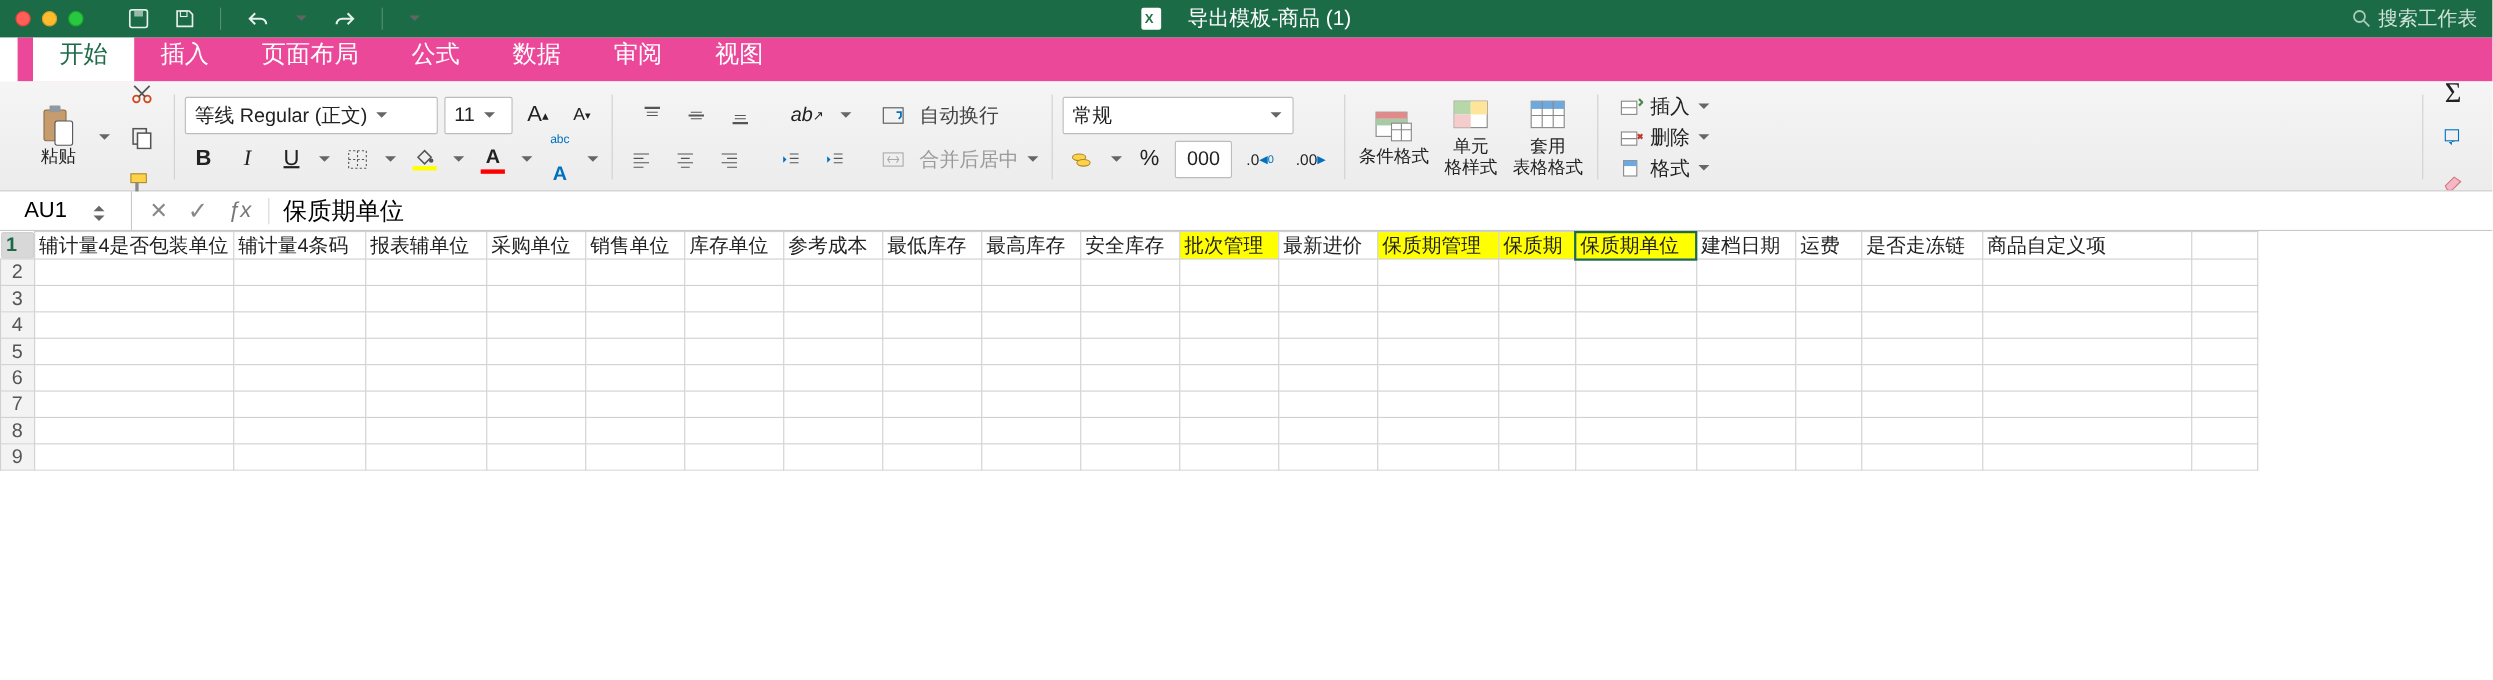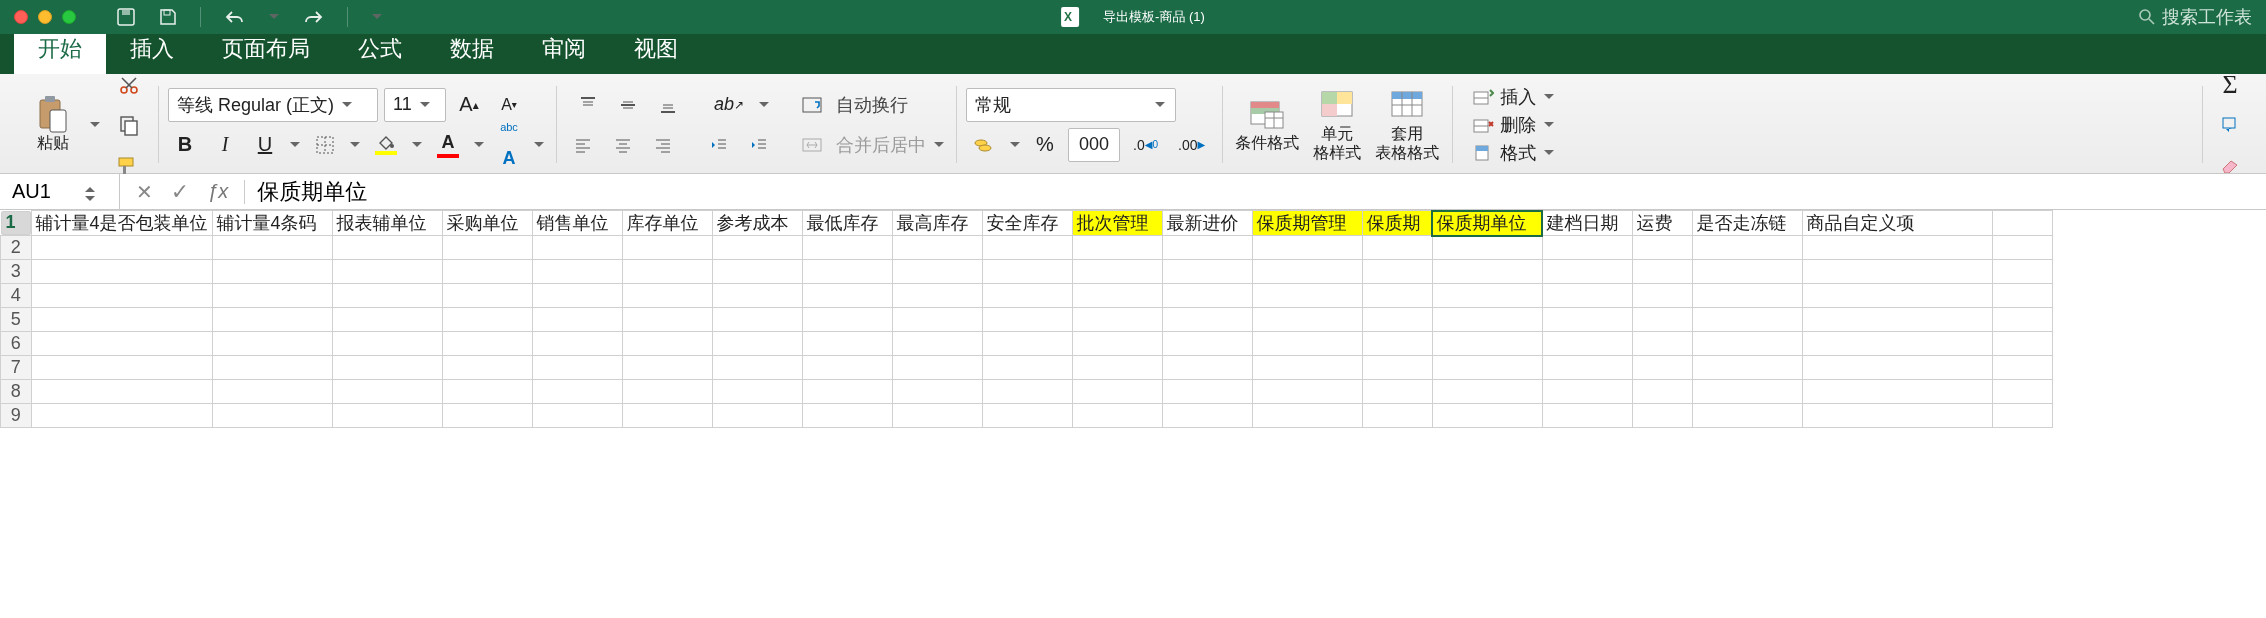--- a/index.html
+++ b/index.html
@@ -15,7 +15,7 @@
   .qat { display:flex; align-items:center; gap:22px; margin-left:40px; color:#e9f3ee; }
   .qat svg, .qat .glyph { opacity:0.95; }
   .qat .sep { width:1px; height:20px; background:rgba(255,255,255,0.25); }
-  .titlecenter { position:absolute; left:50%; transform:translateX(-50%); display:flex; align-items:center; gap:24px; font-size:13px; }
+  .titlecenter { position:absolute; left:50%; transform:translateX(-50%); display:flex; align-items:center; gap:24px; font-size:19px; }
   .titlecenter .docicon { width:18px; height:20px; background:#fff; border-radius:2px; position:relative; }
   .titlecenter .docicon::after { content:"X"; color:#217346; font-size:12px; font-weight:bold; position:absolute; left:3px; top:3px; }
   .searchbox { margin-left:auto; margin-right:14px; display:flex; align-items:center; gap:6px; color:#cfe3d8; font-size:18px; }

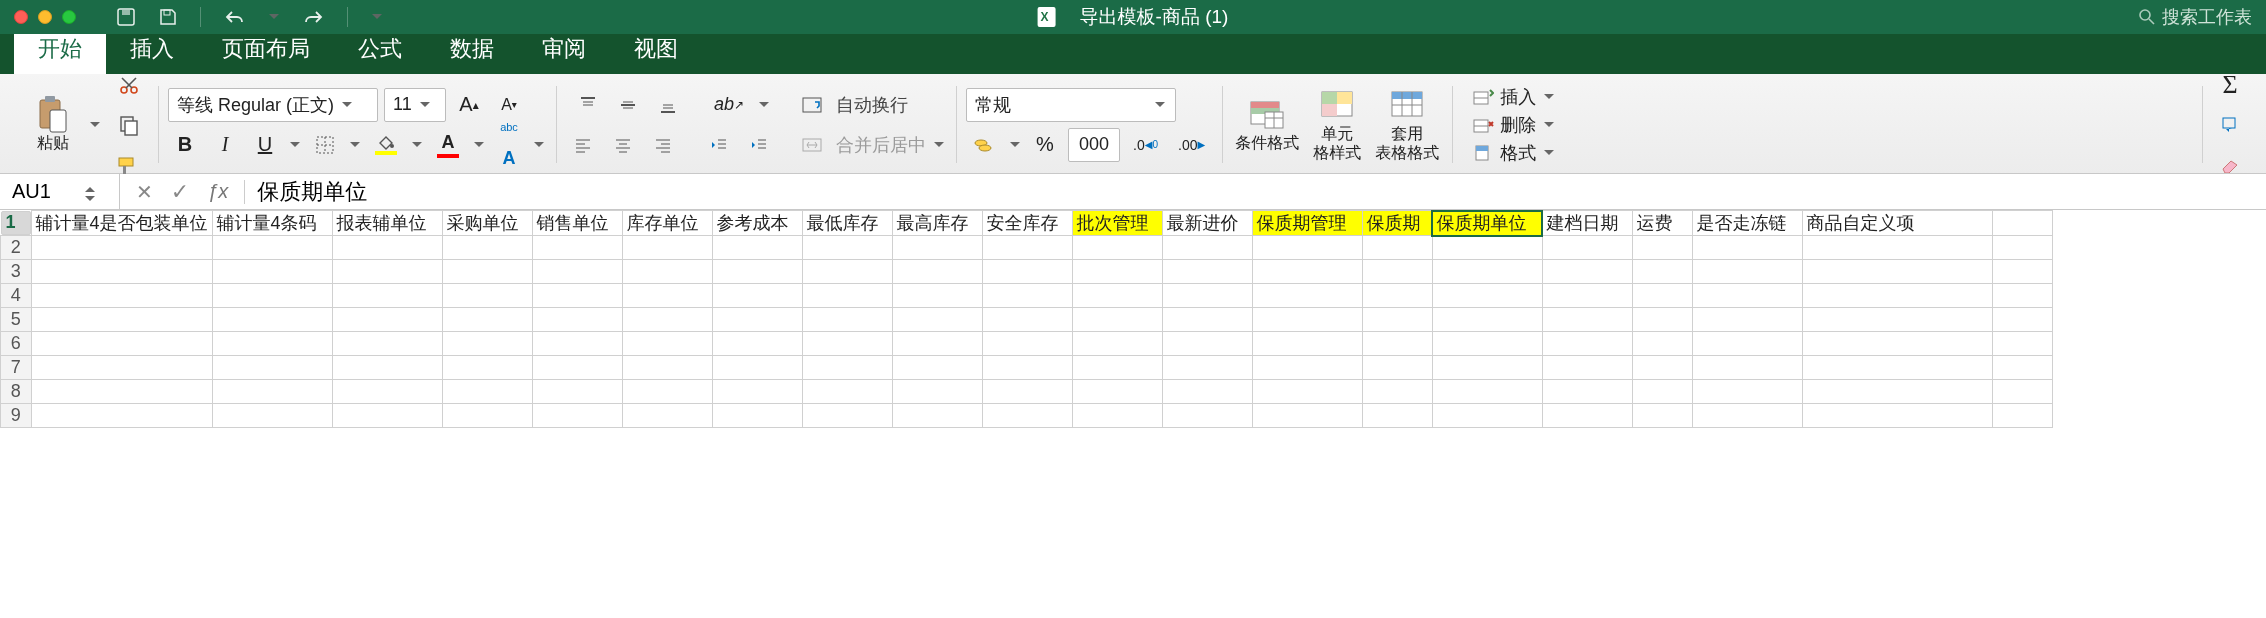--- a/index.html
+++ b/index.html
@@ -22,7 +22,7 @@
   .searchbox svg { opacity:0.8; }
 
   
-  .tabs { height:40px; background:#14532d; display:flex; align-items:flex-end; padding-left:14px; gap:0; }
+  .tabs { height:40px; background:#ec4899; display:flex; align-items:flex-end; padding-left:14px; gap:0;margin-left:16px; }
   .tab { padding:8px 24px 10px; color:#fff; font-size:22px; cursor:pointer; }
   .tab.active { background:#fff; color:#1b6b47; font-weight:500; border-top-left-radius:4px; border-top-right-radius:4px; }
 

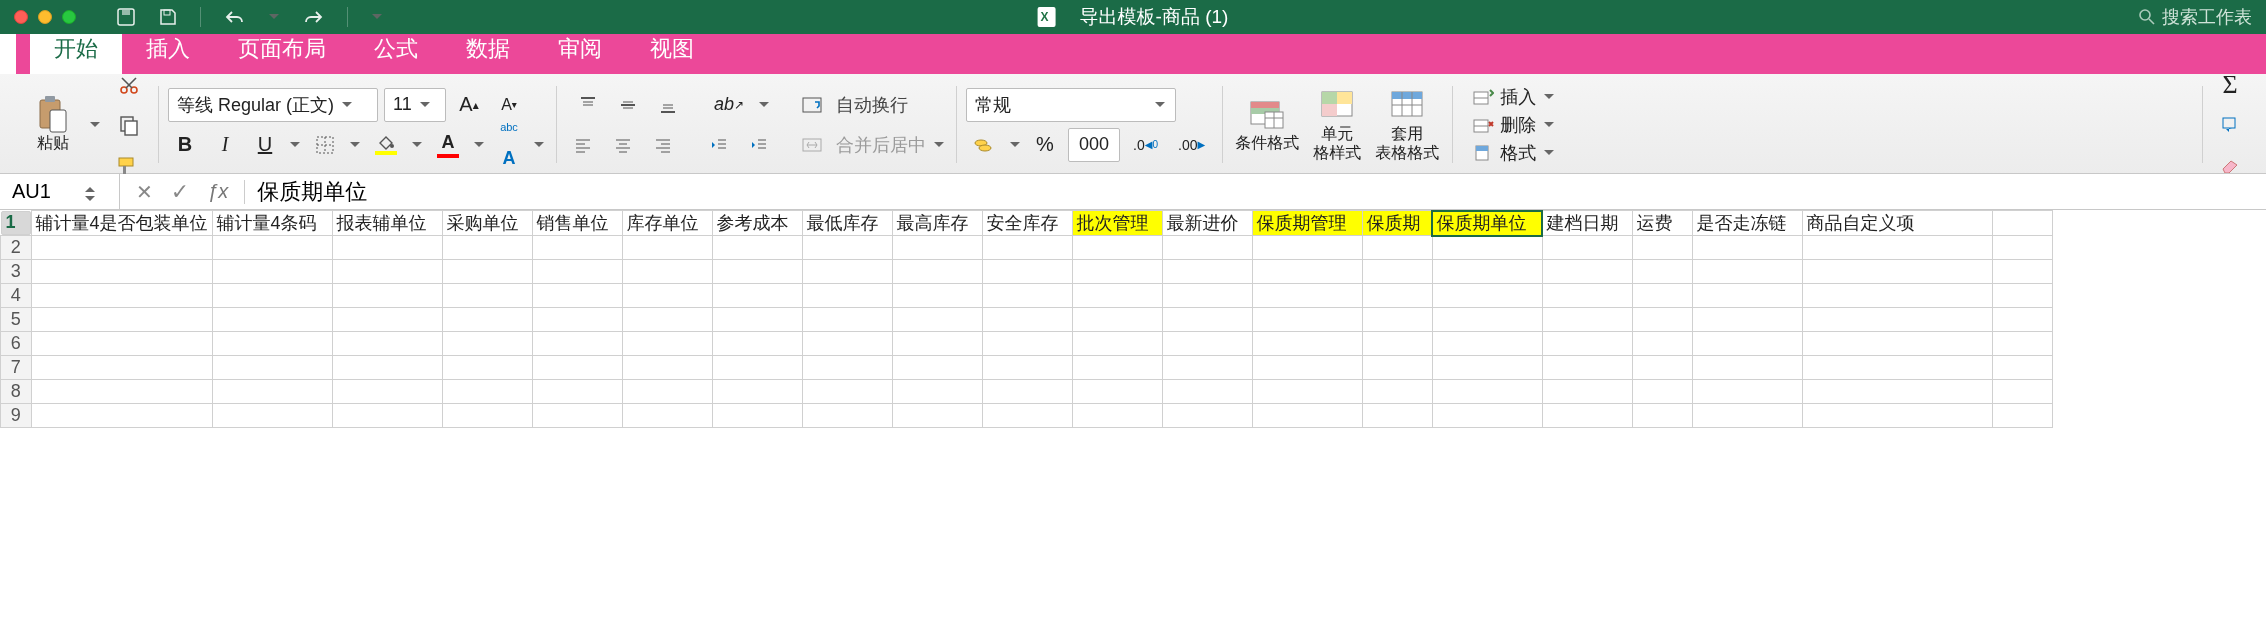--- a/index.html
+++ b/index.html
@@ -190,7 +190,7 @@
   <div class="group">
     <div class="col" style="align-items:flex-start">
       <div class="row">
-        <div class="sel" style="width:210px">
+        <div class="sel" style="width:230px">
           <span>等线 Regular (正文)</span>
           <span class="dd"></span>
         </div>

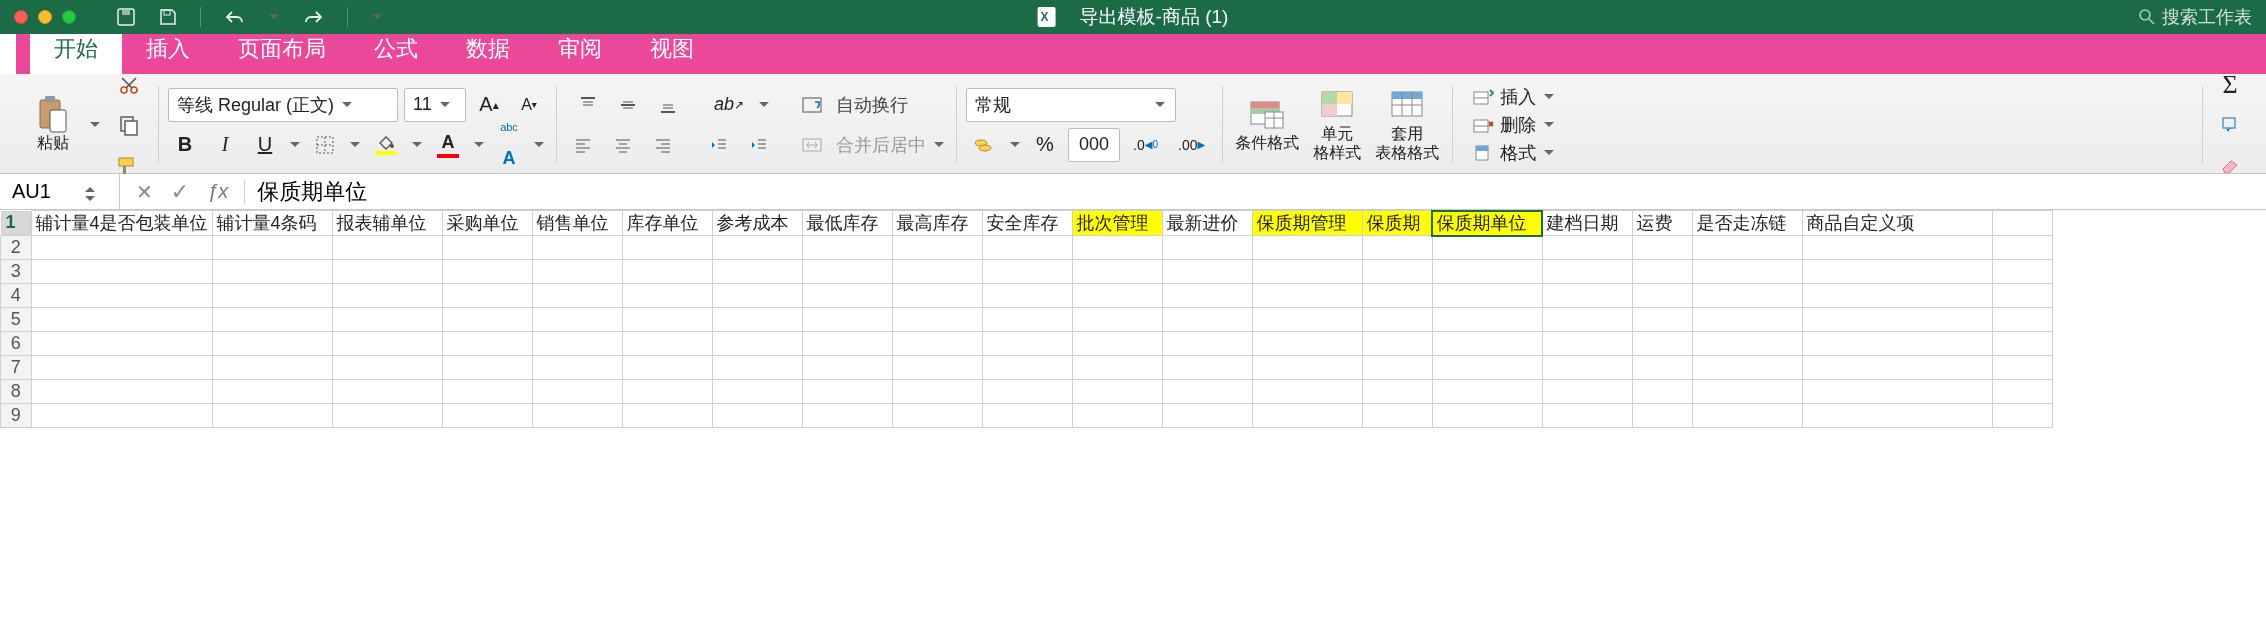--- a/index.html
+++ b/index.html
@@ -249,7 +249,7 @@
   </div>
 
   <div class="group">
-    <div class="col" style="align-items:center">
+    <div class="col" style="align-items:flex-end">
       <div class="row">
         <span class="btn">
             <svg width="20" height="20">

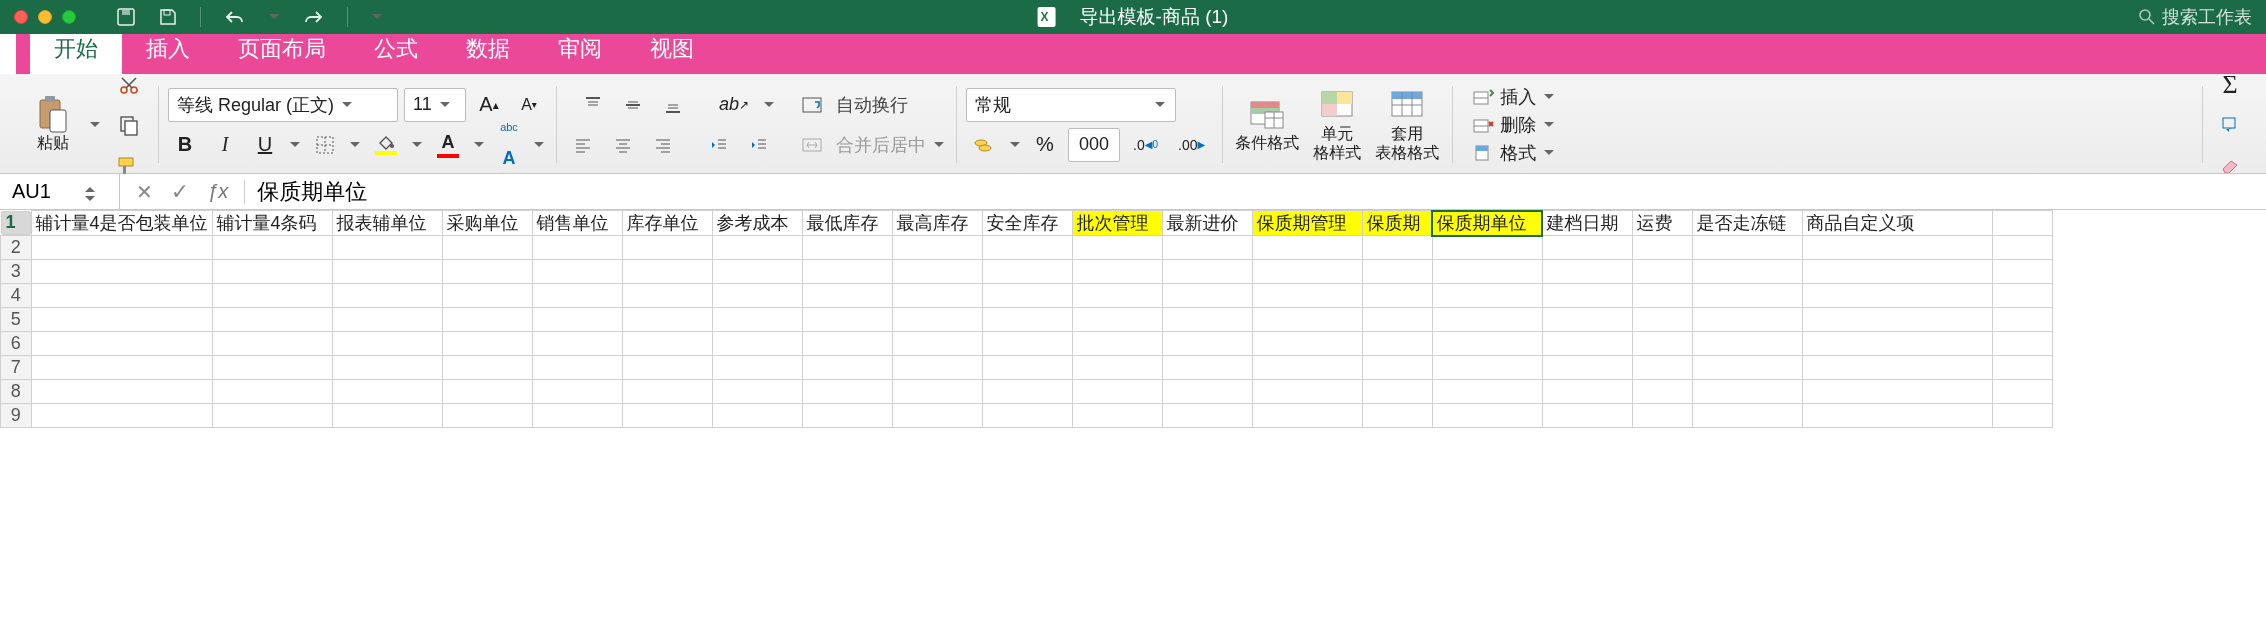--- a/index.html
+++ b/index.html
@@ -54,7 +54,7 @@
   
   .fbar { height:36px; border-bottom:1px solid #c8c8c8; display:flex; align-items:center; }
   .namebox { width:120px; height:36px; border-right:1px solid #c8c8c8; display:flex; align-items:center; }
-  .namebox input { border:none; width:80px; padding-left:12px; font-size:20px; outline:none; }
+  .namebox input { border:none; width:80px; padding-left:22px; font-size:20px; outline:none; }
   .namebox .spin { width:20px; display:flex; flex-direction:column; }
   .namebox .spin div { height:12px; display:flex; justify-content:center; cursor:pointer; }
   .namebox .spin div::before { content:""; border:5px solid transparent; }

